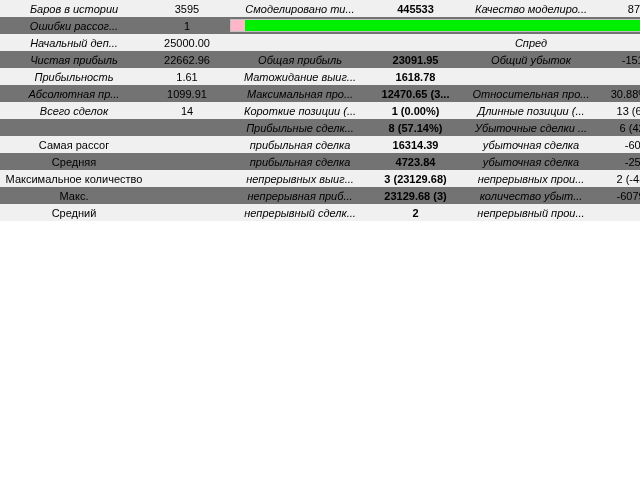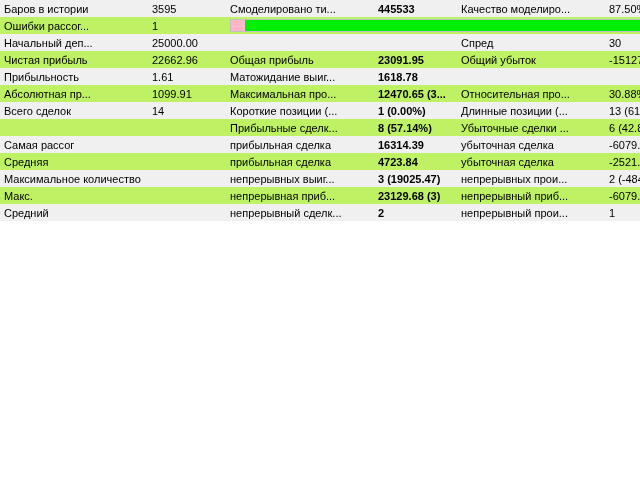--- a/index.html
+++ b/index.html
@@ -30,7 +30,7 @@
   }
   tr.odd td { background: #f0f0f0; }
   tr.even td { background: #bef264; }
-  .lbl { text-align: left; }
+  .lbl { text-align: center; font-style: italic; }
   .val { text-align: left; }
   .c0 { width: 140px; }
   .c1 { width: 70px; }

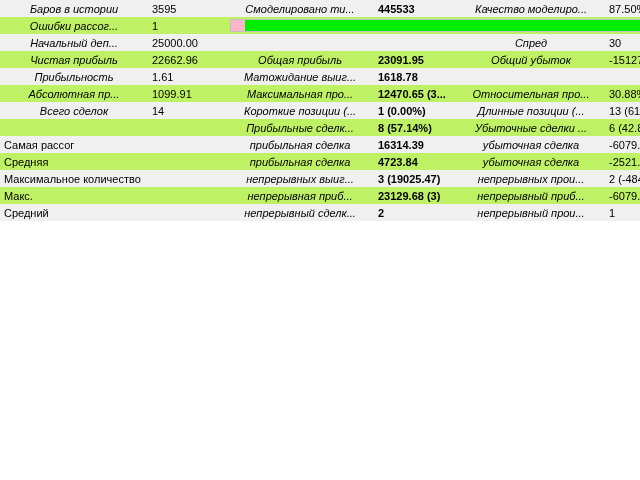--- a/index.html
+++ b/index.html
@@ -31,7 +31,7 @@
   tr.odd td { background: #f0f0f0; }
   tr.even td { background: #bef264; }
   .lbl { text-align: center; font-style: italic; }
-  .val { text-align: left; }
+  .val { text-align: center; }
   .c0 { width: 140px; }
   .c1 { width: 70px; }
   .c2 { width: 140px; }

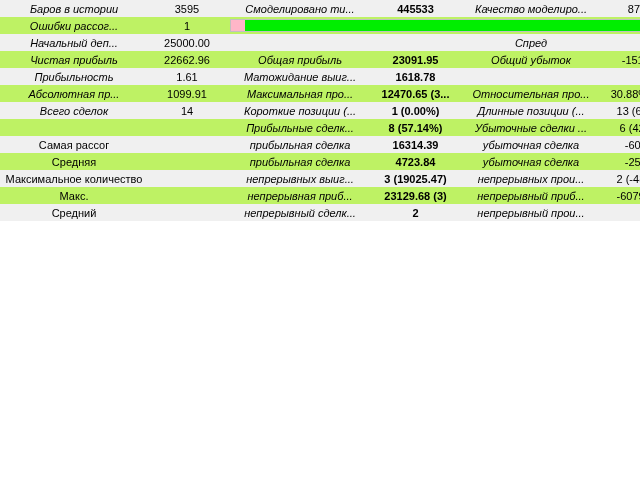--- a/index.html
+++ b/index.html
@@ -29,7 +29,7 @@
     border: none;
   }
   tr.odd td { background: #f0f0f0; }
-  tr.even td { background: #bef264; }
+  tr.even td { background: #737373; }
   .lbl { text-align: center; font-style: italic; }
   .val { text-align: center; }
   .c0 { width: 140px; }

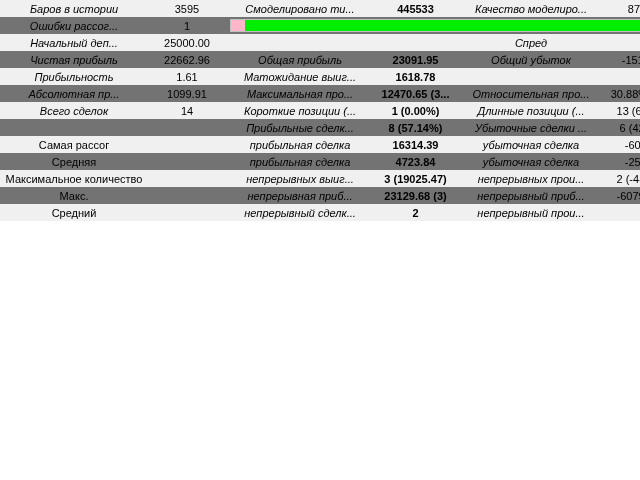--- a/index.html
+++ b/index.html
@@ -171,7 +171,7 @@
         <td class="c0 val">Максимальное количество</td>
         <td class="c1 val"></td>
         <td class="c2 lbl">непрерывных выиг...</td>
-        <td class="c3 val">3 (19025.47)</td>
+        <td class="c3 val">3 (23129.68)</td>
         <td class="c4 lbl">непрерывных прои...</td>
         <td class="c5 val">2 (-4841.31)</td>
       </tr>

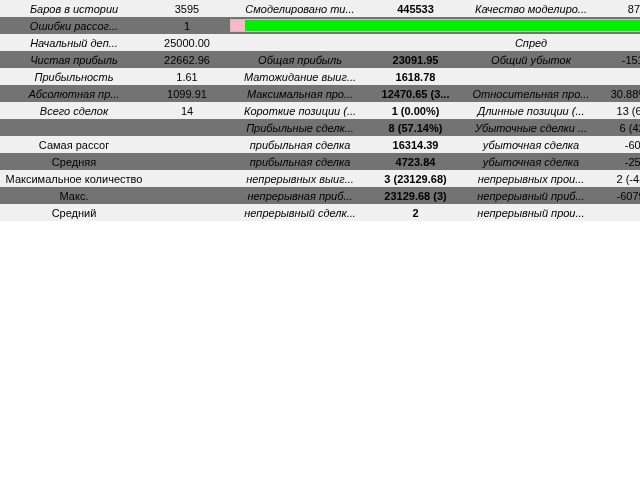--- a/index.html
+++ b/index.html
@@ -181,7 +181,7 @@
         <td class="c1 val"></td>
         <td class="c2 lbl">непрерывная приб...</td>
         <td class="c3 val">23129.68 (3)</td>
-        <td class="c4 lbl">непрерывный приб...</td>
+        <td class="c4 lbl">количество убыт...</td>
         <td class="c5 val">-6079.75 (1)</td>
       </tr>
 

